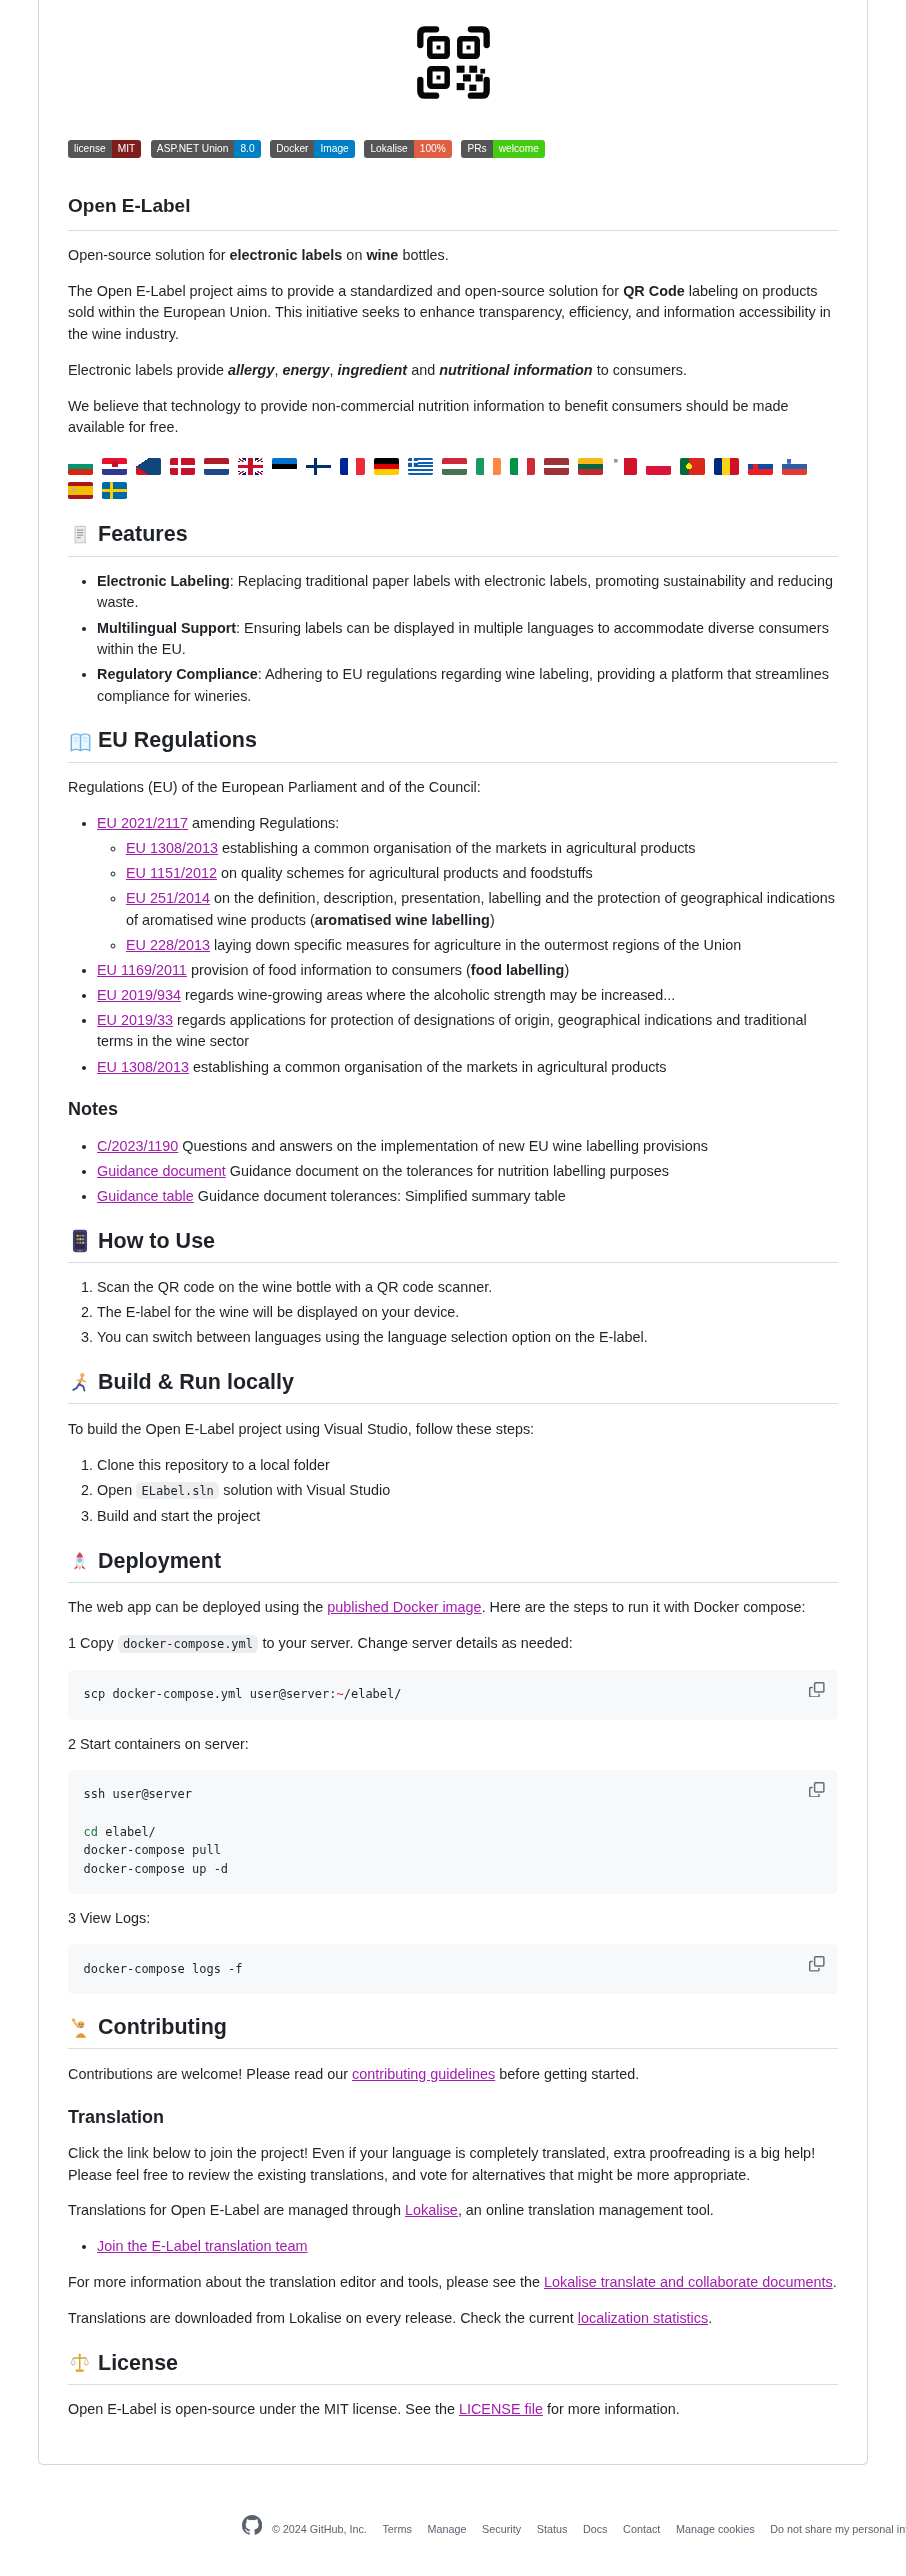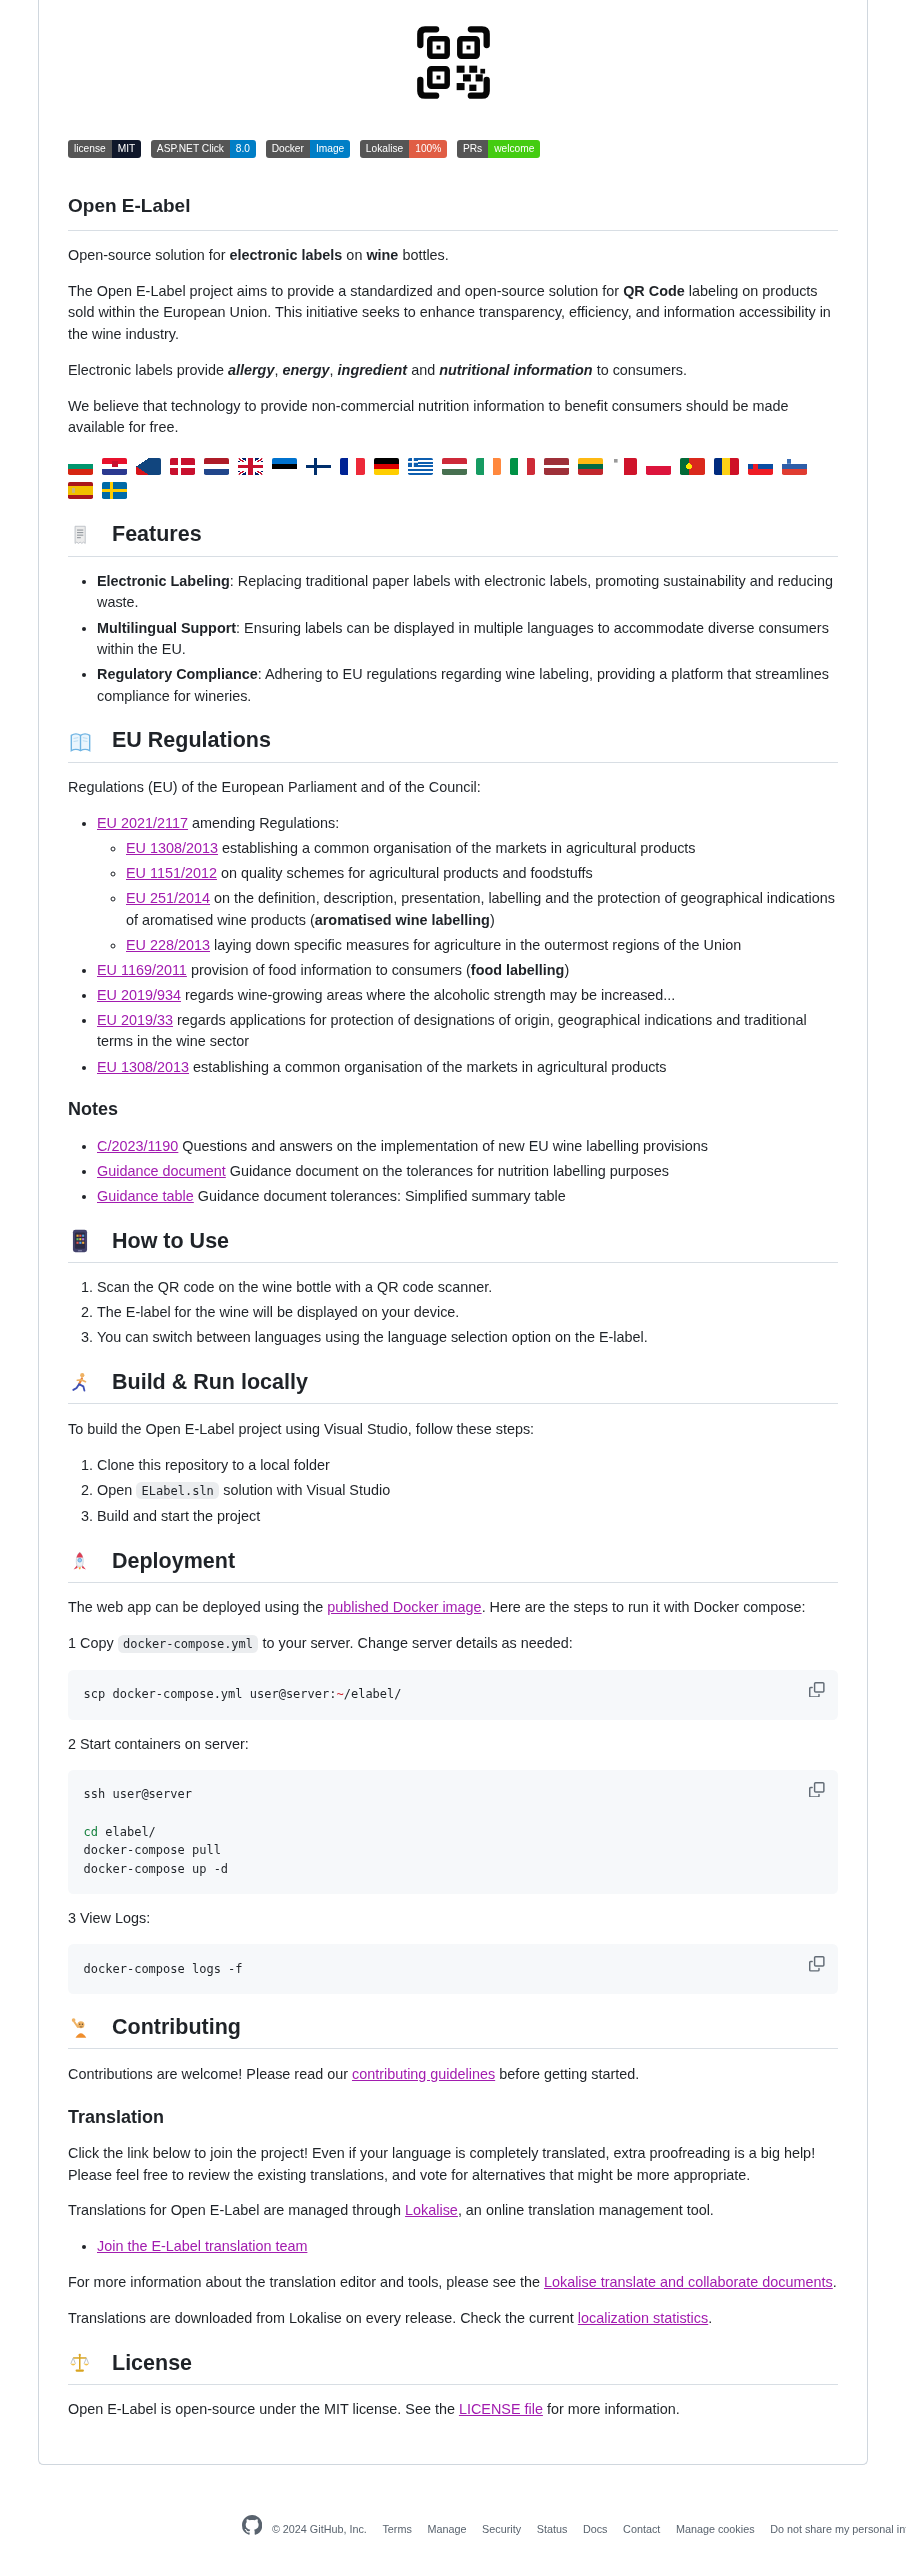--- a/index.html
+++ b/index.html
@@ -87,7 +87,7 @@
   <div class="badges">
     <span class="badge">
         <span class="badge-left">license</span>
-        <span class="badge-right" style="background: #0f172a;">MIT</span>
+        <span class="badge-right" style="background: #7f1d1d;">MIT</span>
       </span>
     <span class="badge">
         <span class="badge-left">ASP.NET Click</span>

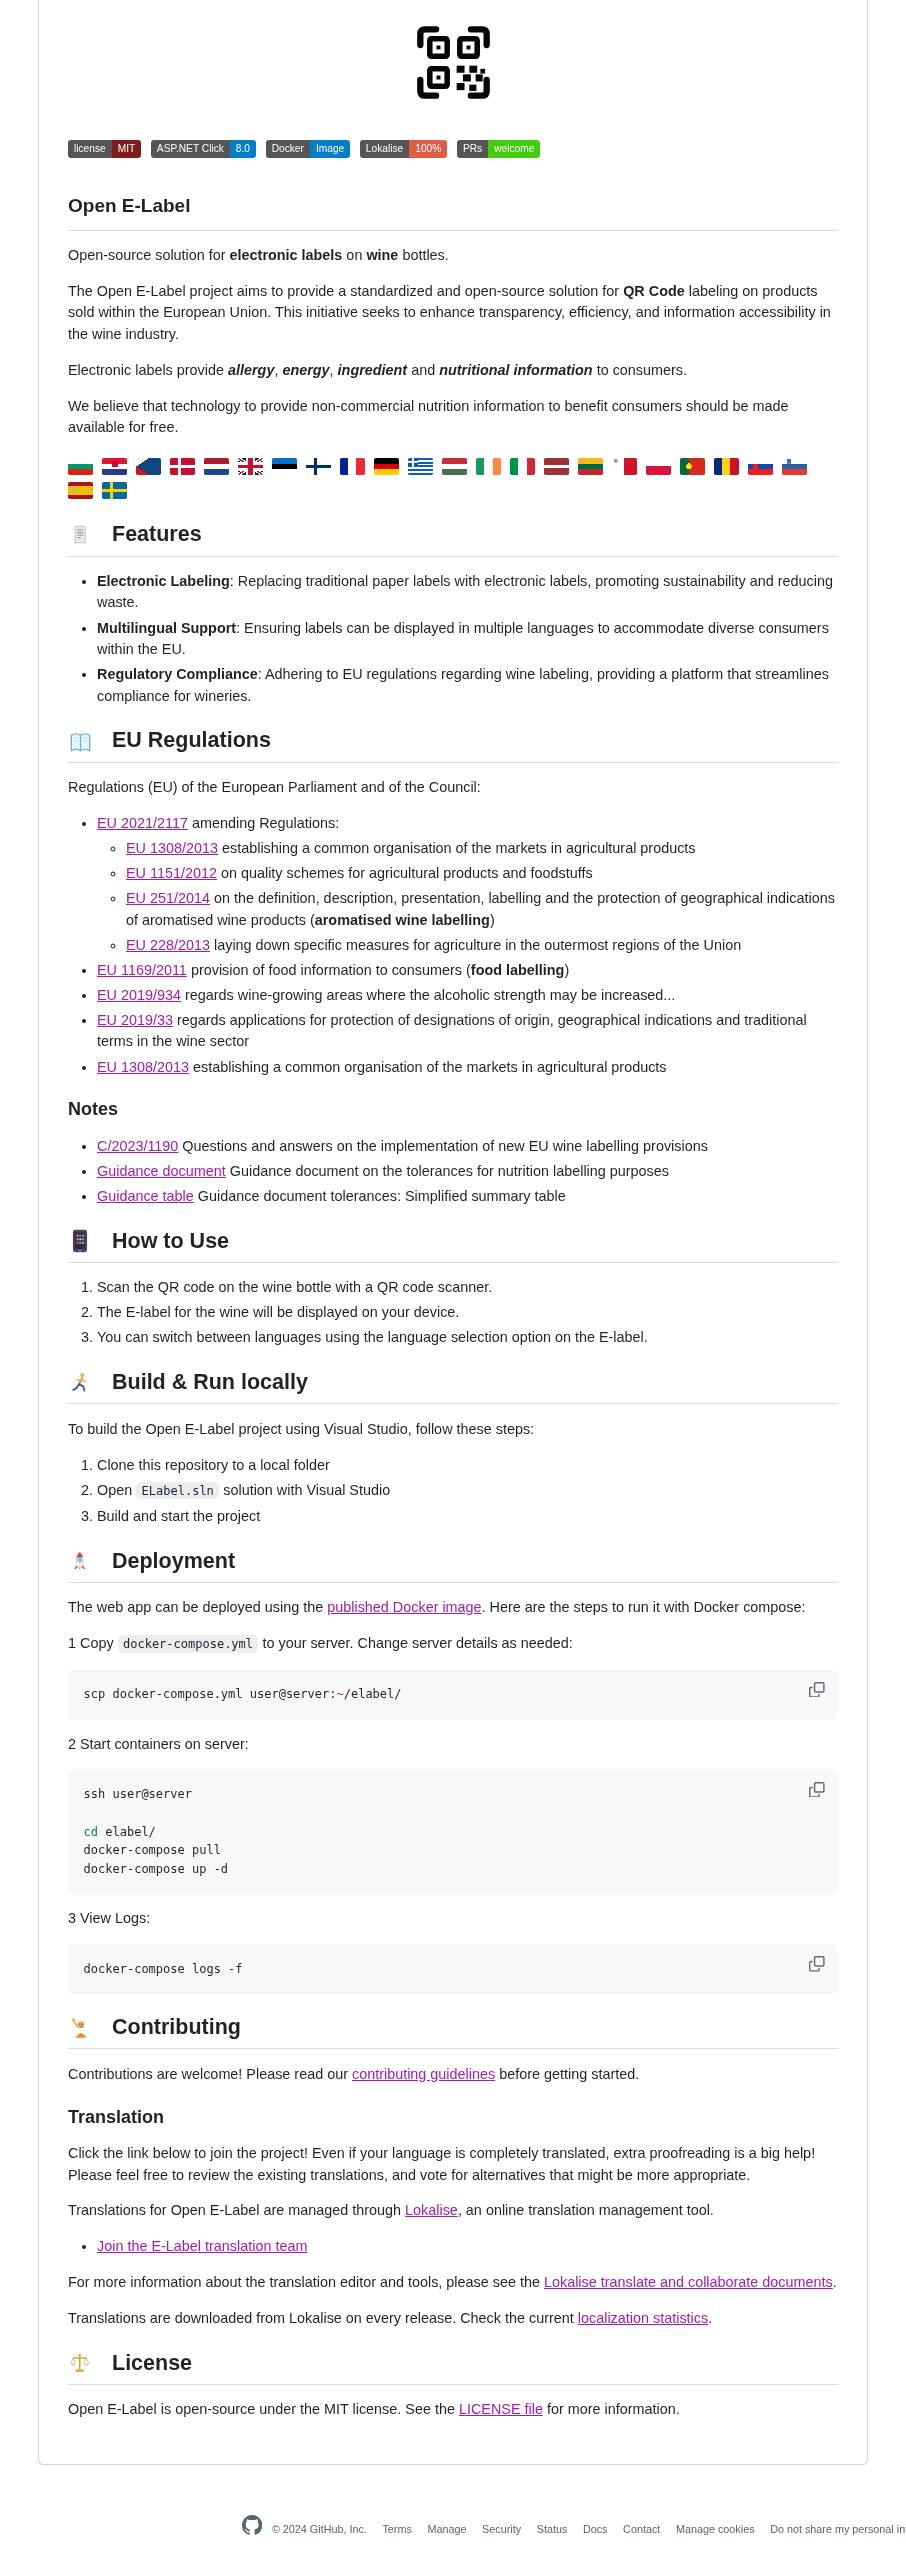--- a/index.html
+++ b/index.html
@@ -90,7 +90,7 @@
         <span class="badge-right" style="background: #7f1d1d;">MIT</span>
       </span>
     <span class="badge">
-        <span class="badge-left">ASP.NET Click</span>
+        <span class="badge-left">ASP.NET Union</span>
         <span class="badge-right" style="background: rgb(0, 126, 198);">8.0</span>
       </span>
     <span class="badge">

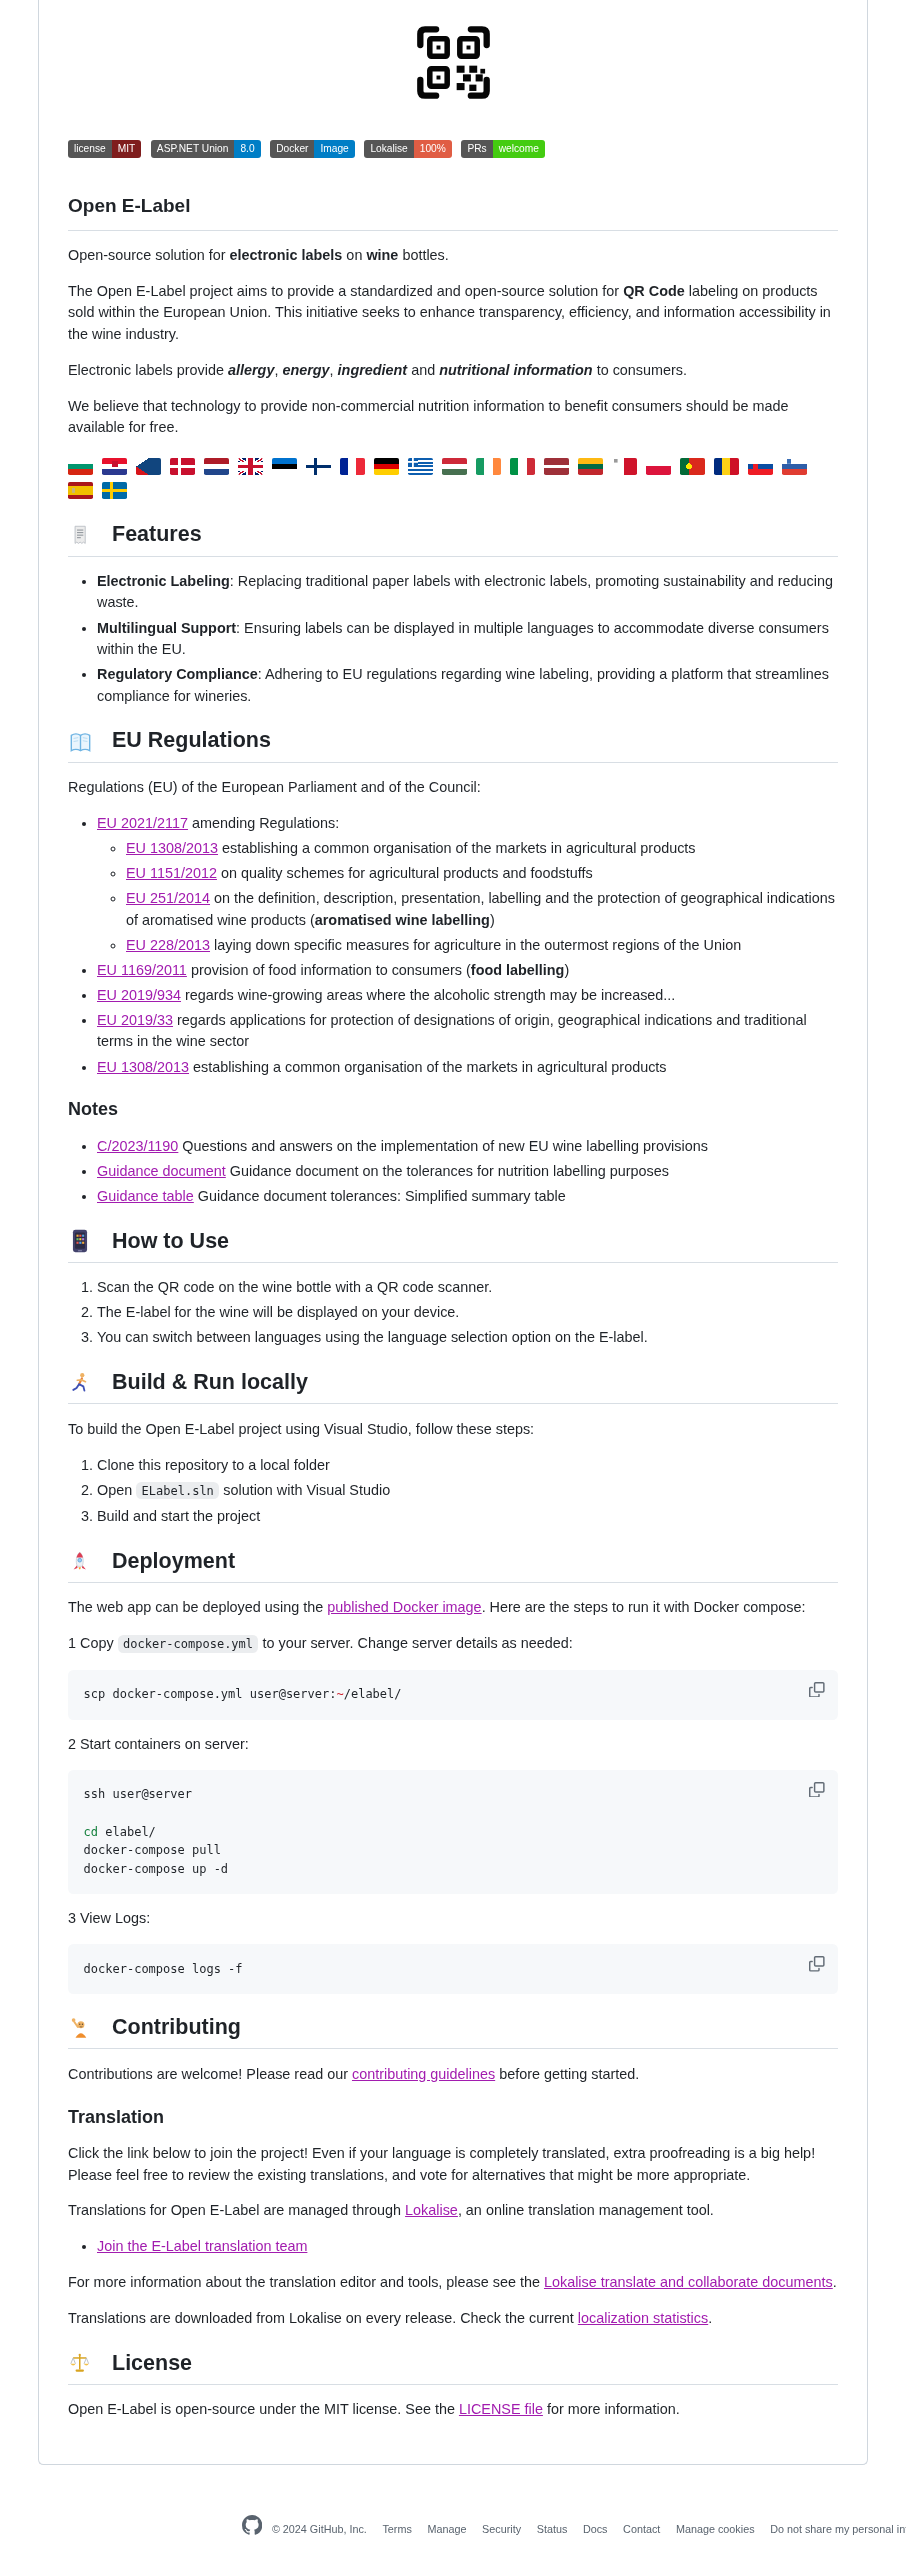--- a/index.html
+++ b/index.html
@@ -24,7 +24,7 @@
   h1 { font-size:19px; font-weight:600; line-height:35px; margin:30px 0 14.4px 0;
     padding-bottom:7.2px; border-bottom:0.6px solid #d8dee4; }
   h2 { font-size:21.5px; font-weight:600; line-height:27.5px; margin:20.3px 0 14.4px 0;
-    padding-bottom:6.6px; border-bottom:0.6px solid #d8dee4; display:flex; align-items:center; gap:20px;}
+    padding-bottom:6.6px; border-bottom:0.6px solid #d8dee4; display:flex; align-items:center; gap:6px;}
   h3 { font-size:18px; font-weight:600; line-height:23px; margin:20.3px 0 14.4px 0; }
   p { margin:0 0 14.4px 0; }
   a { color:#a21caf; text-decoration:underline; cursor:pointer; }

